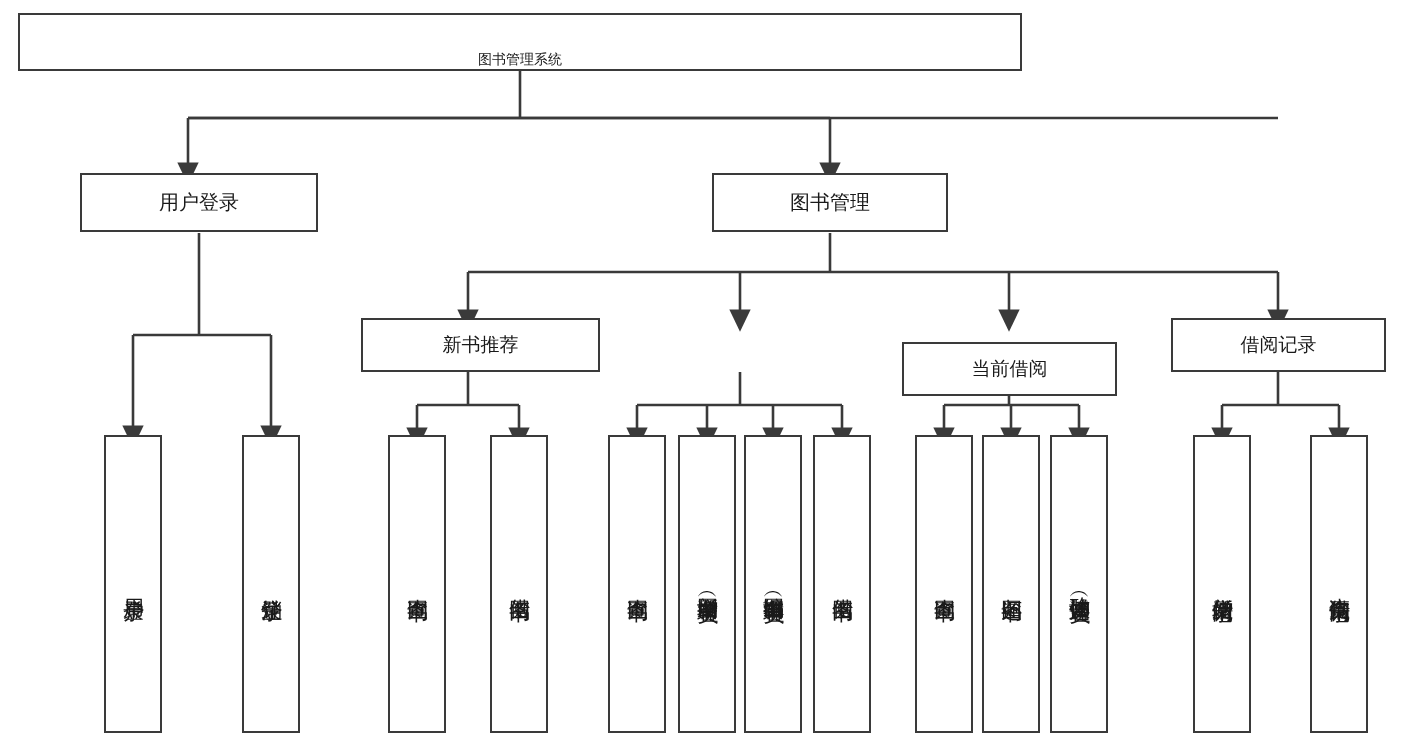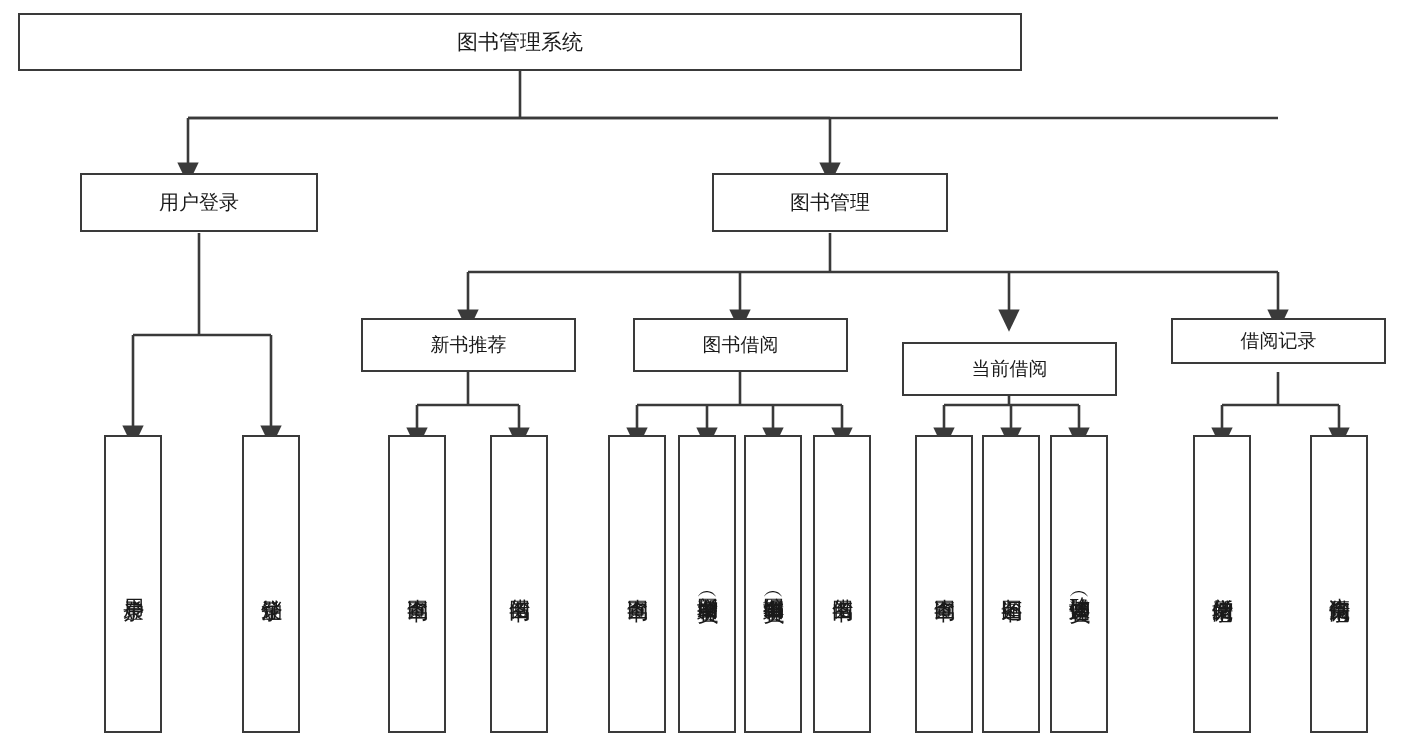--- a/index.html
+++ b/index.html
@@ -28,7 +28,8 @@
     color: #1a1a1a;
   }
   .box.level0 {
-    font-size: 21px;
+    font-size: 14px;
+    align-items: flex-end;
   }
   .box.level1 {
     font-size: 20px;

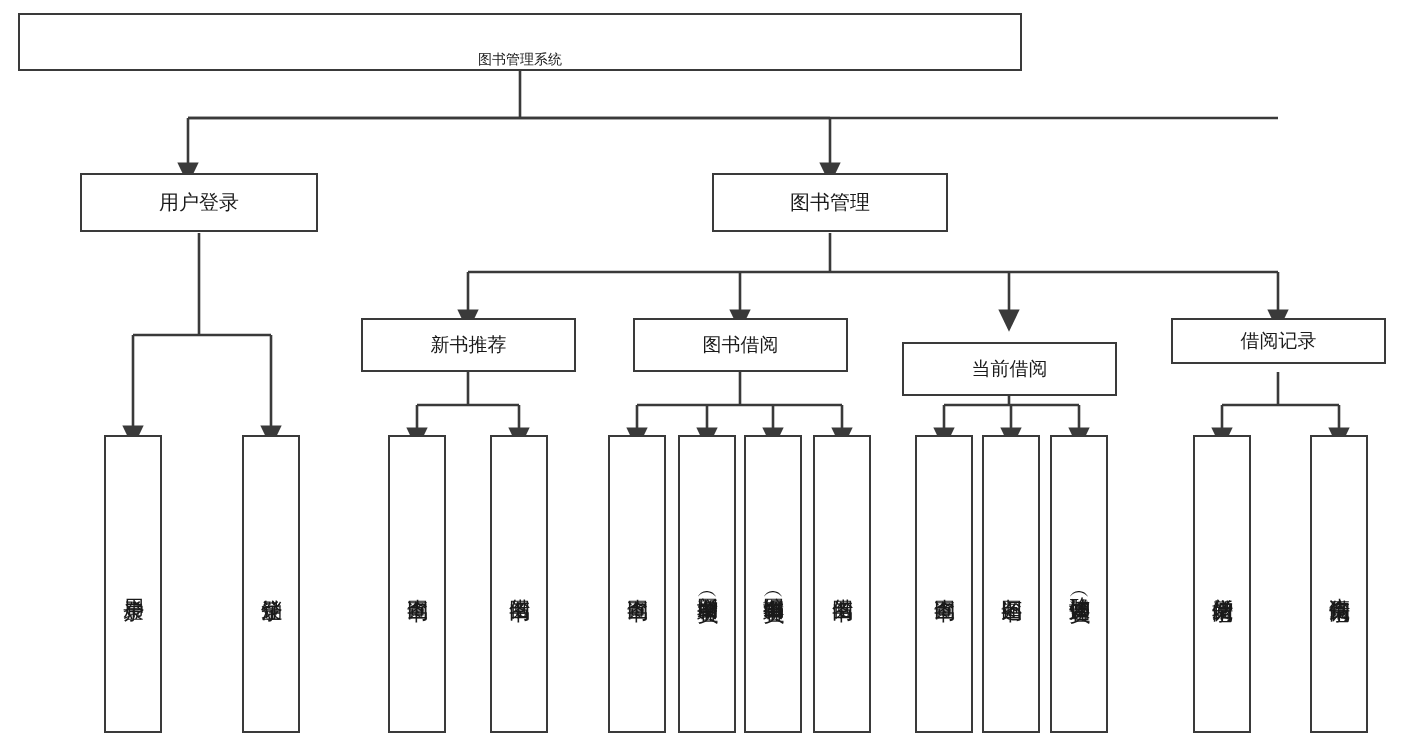--- a/index.html
+++ b/index.html
@@ -142,7 +142,7 @@
     <span>图书管理</span>
   </div>
 
-  <div class="box level2" style="left:361px; top:318px; width:215px; height:54px;">
+  <div class="box level2" style="left:361px; top:318px; width:239px; height:54px;">
     <span>新书推荐</span>
   </div>
   <div class="box level2" style="left:633px; top:318px; width:215px; height:54px;">

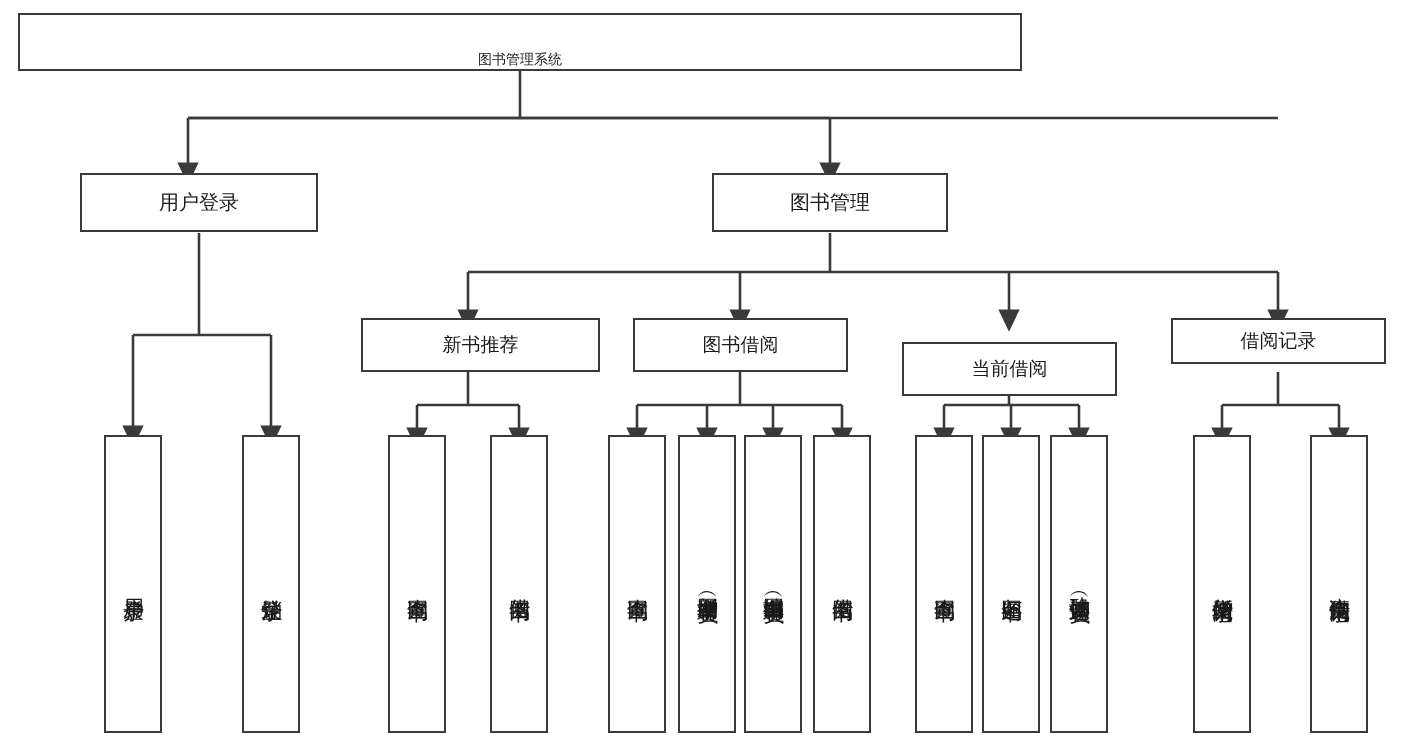--- a/index.html
+++ b/index.html
@@ -145,9 +145,6 @@
   <div class="box level2" style="left:361px; top:318px; width:239px; height:54px;">
     <span>新书推荐</span>
   </div>
-  <div class="box level2" style="left:633px; top:318px; width:215px; height:54px;">
-    <span>图书借阅</span>
-  </div>
   <div class="box level2" style="left:902px; top:318px; width:215px; height:54px;margin-top:24px;">
     <span>当前借阅</span>
   </div>

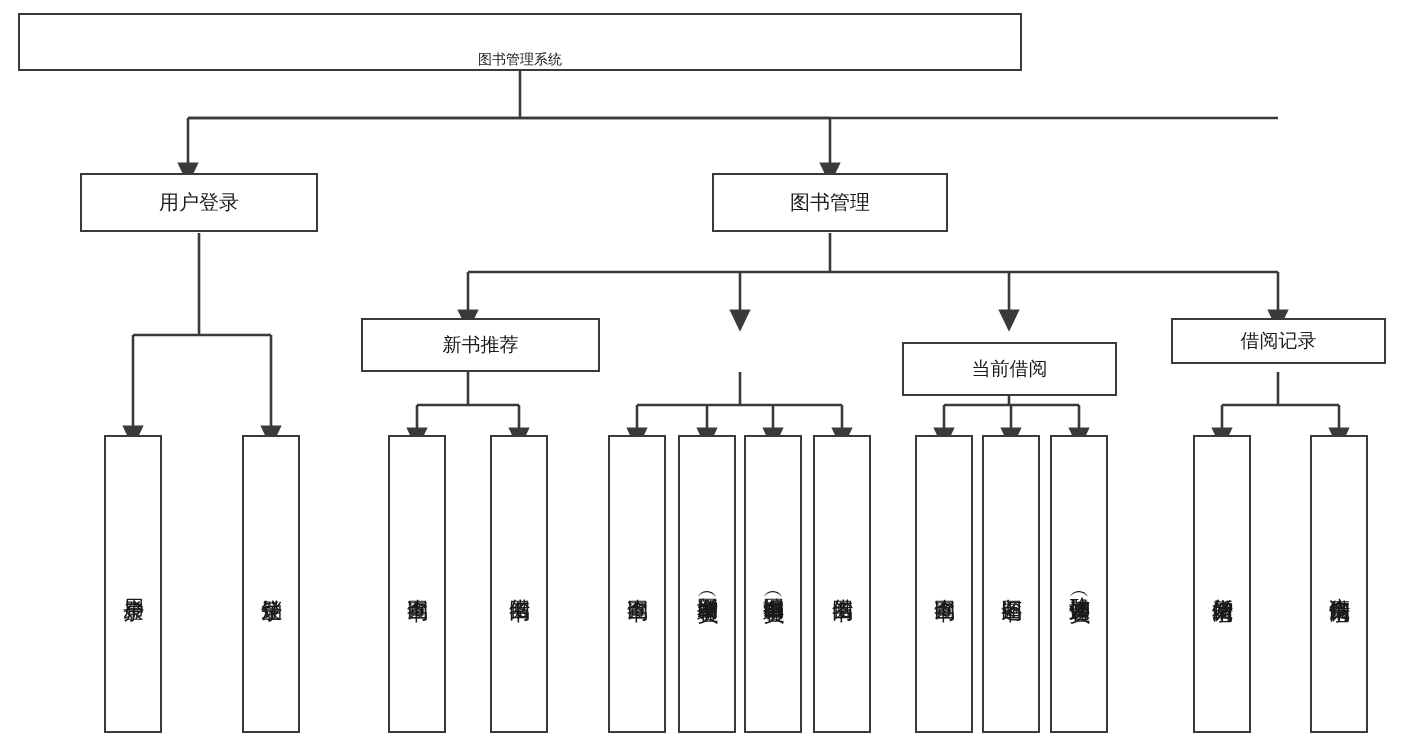--- a/index.html
+++ b/index.html
@@ -148,7 +148,7 @@
   <div class="box level2" style="left:902px; top:318px; width:215px; height:54px;margin-top:24px;">
     <span>当前借阅</span>
   </div>
-  <div class="box level2" style="left:1171px; top:318px; width:215px; height:46px;">
+  <div class="box level2" style="left:1171px; top:318px; width:215px; height:54px;">
     <span>借阅记录</span>
   </div>
 

